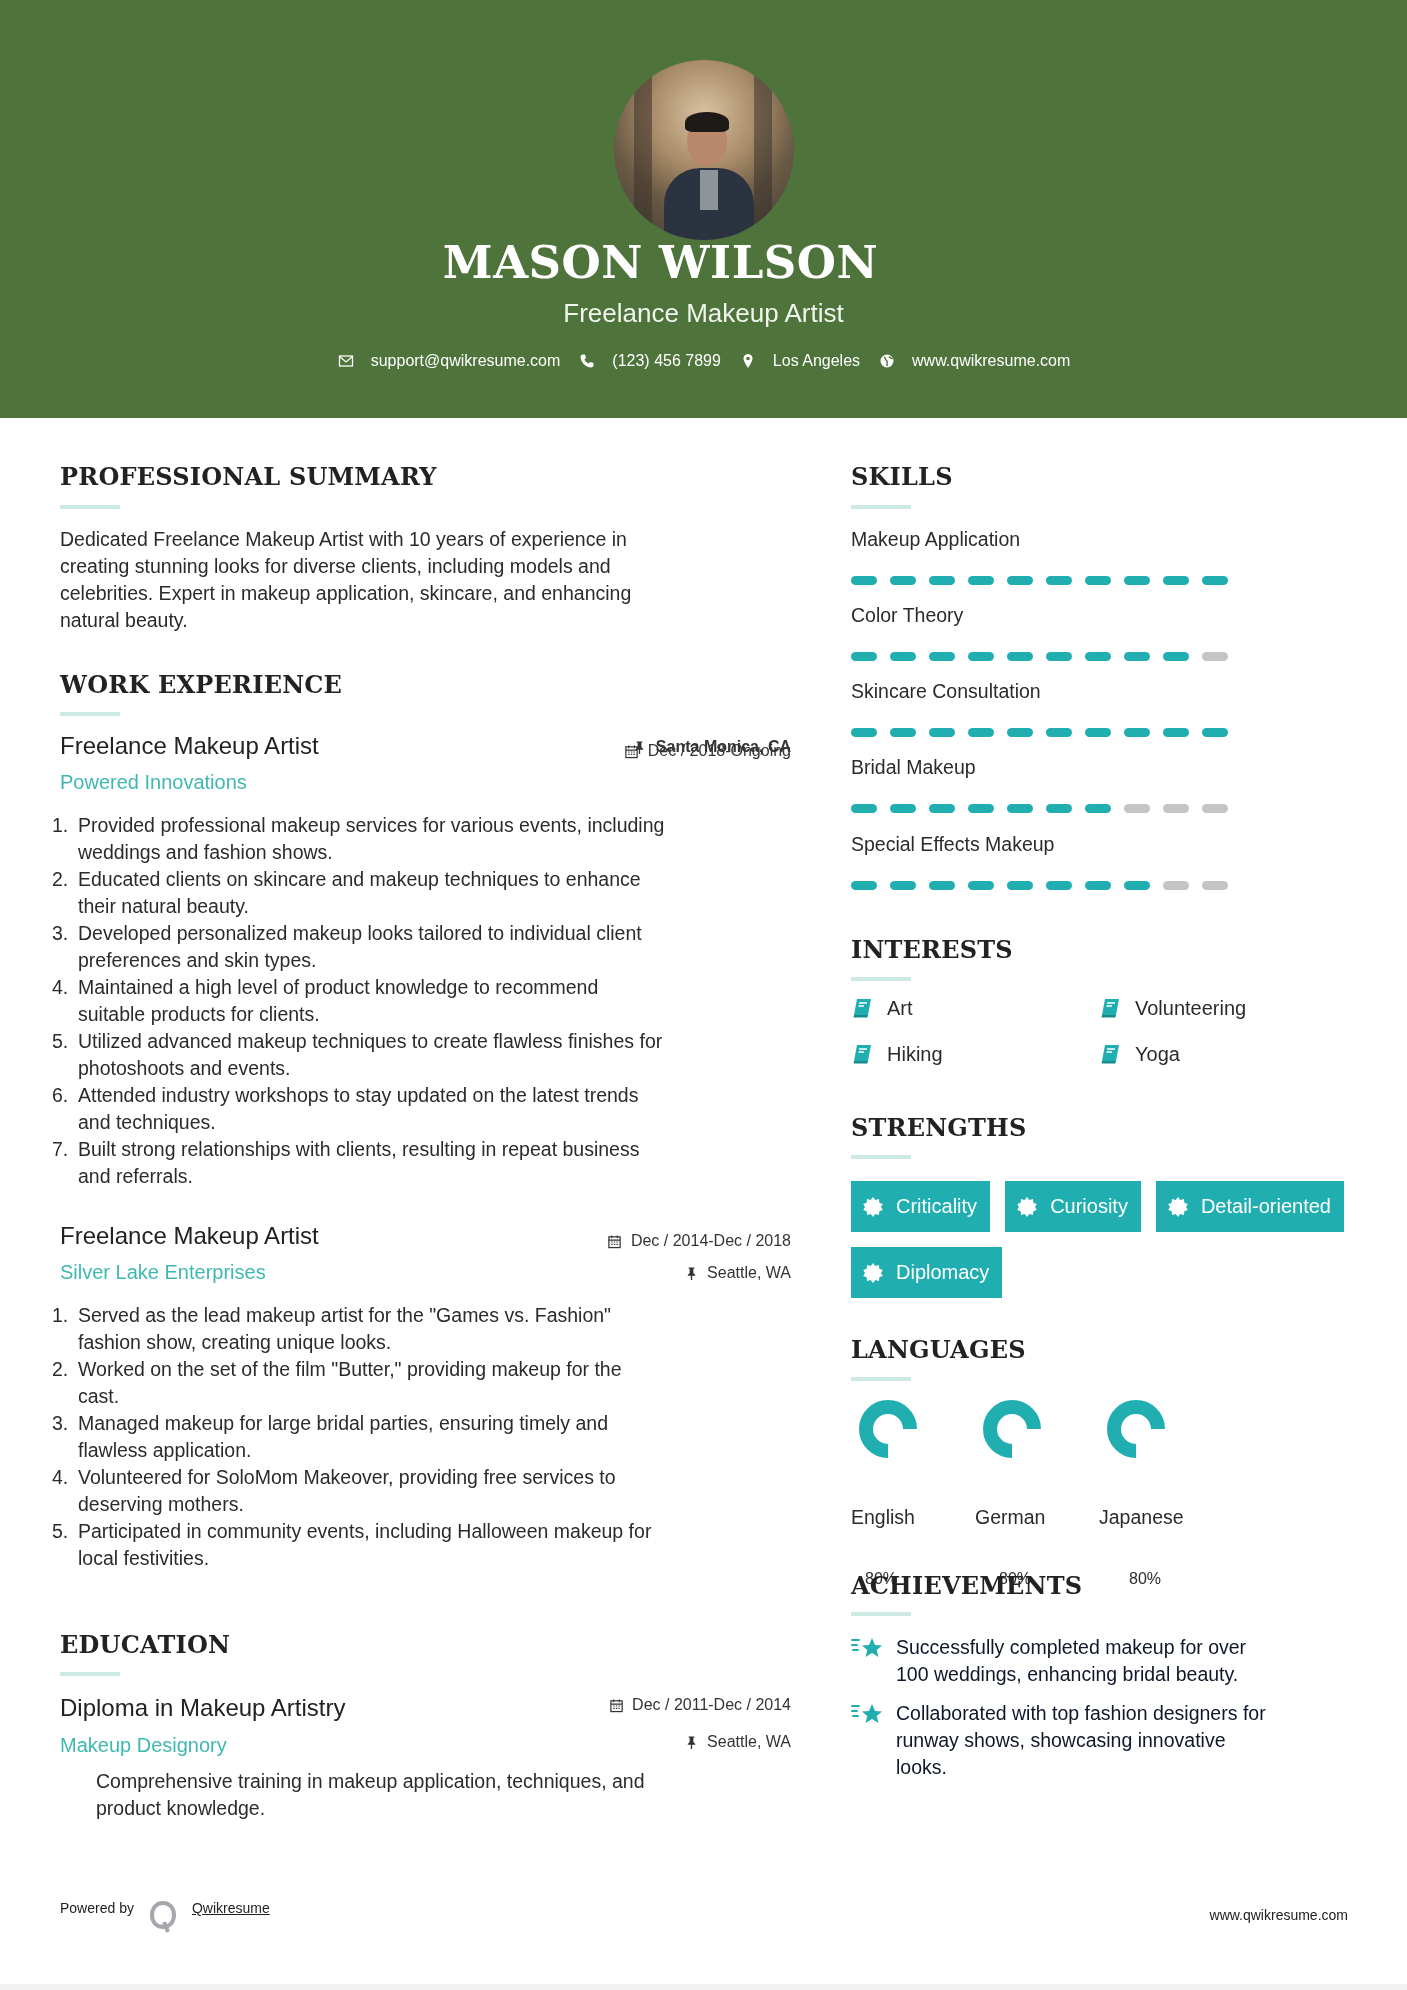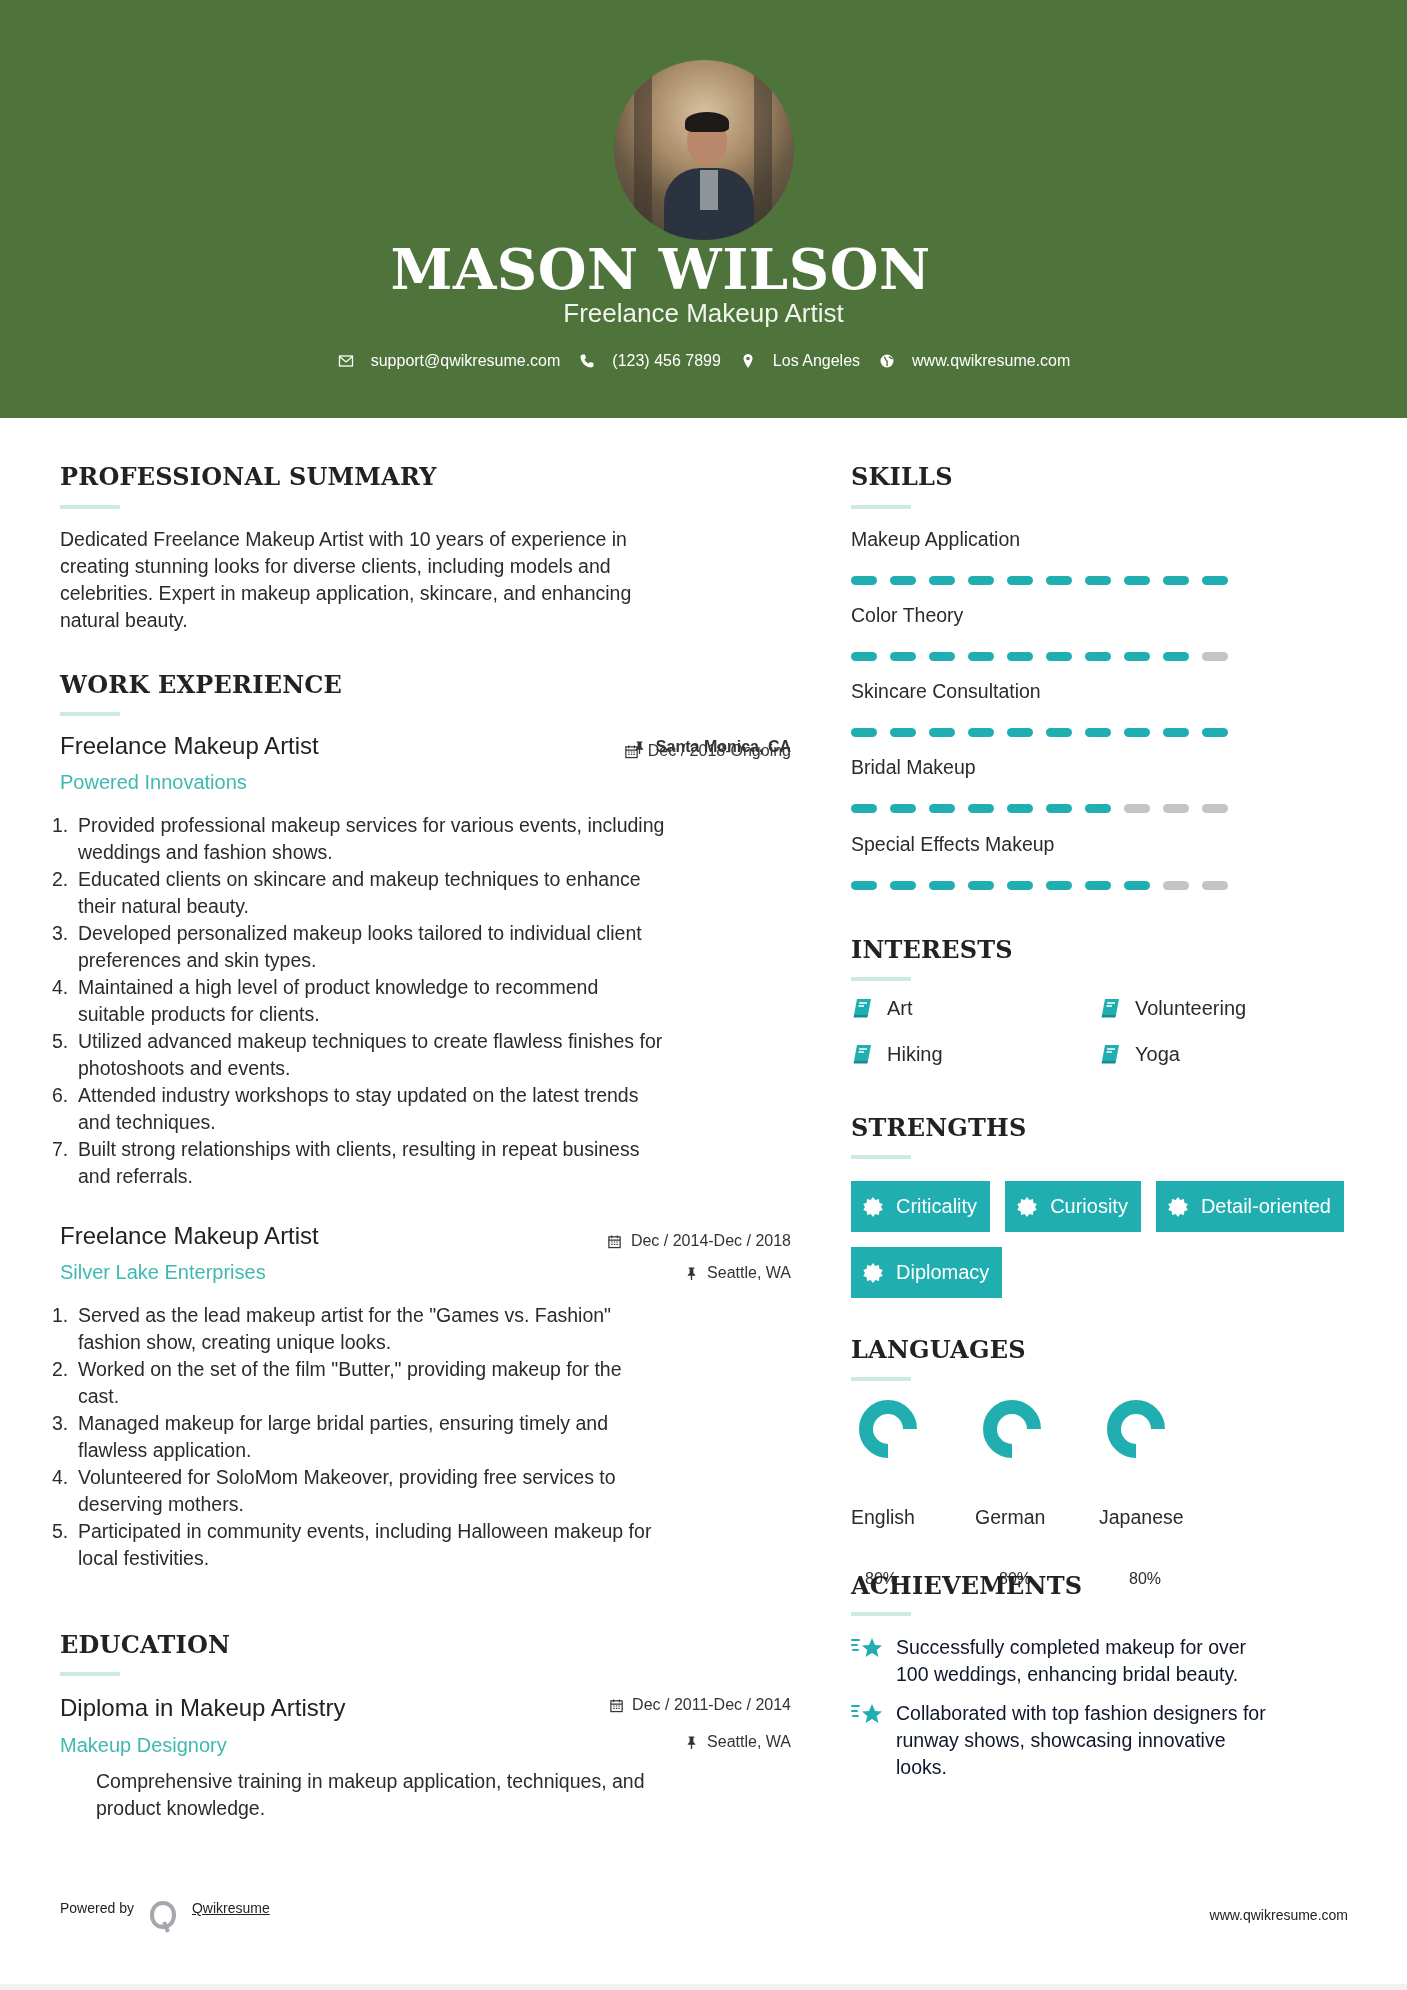--- a/index.html
+++ b/index.html
@@ -17,7 +17,7 @@
   .photo .person-hair { position: absolute; left: 71px; top: 52px; width: 44px; height: 20px; border-radius: 50% 50% 20% 20%; background: #1e1a18; }
 
   .name { position: absolute; left: 0; top: 236px; width: 1313px; text-align: center; color: #ffffff;
-          font-family: "DejaVu Serif", "Liberation Serif", serif; font-weight: bold; font-size: 56px; letter-spacing: 0.5px; padding-left: 8px; }
+          font-family: "DejaVu Serif", "Liberation Serif", serif; font-weight: bold; font-size: 45px; letter-spacing: 0.5px; padding-left: 8px; }
   .title { position: absolute; left: 0; top: 298px; width: 1407px; text-align: center; color: #f1f5ee; font-size: 26px; }
   .contacts { position: absolute; left: 0; top: 352px; width: 1407px; display: flex; justify-content: center; align-items: center; gap: 0; color: #ffffff; font-size: 16px; }
   .contact { display: flex; align-items: center; margin: 0 9px; }

